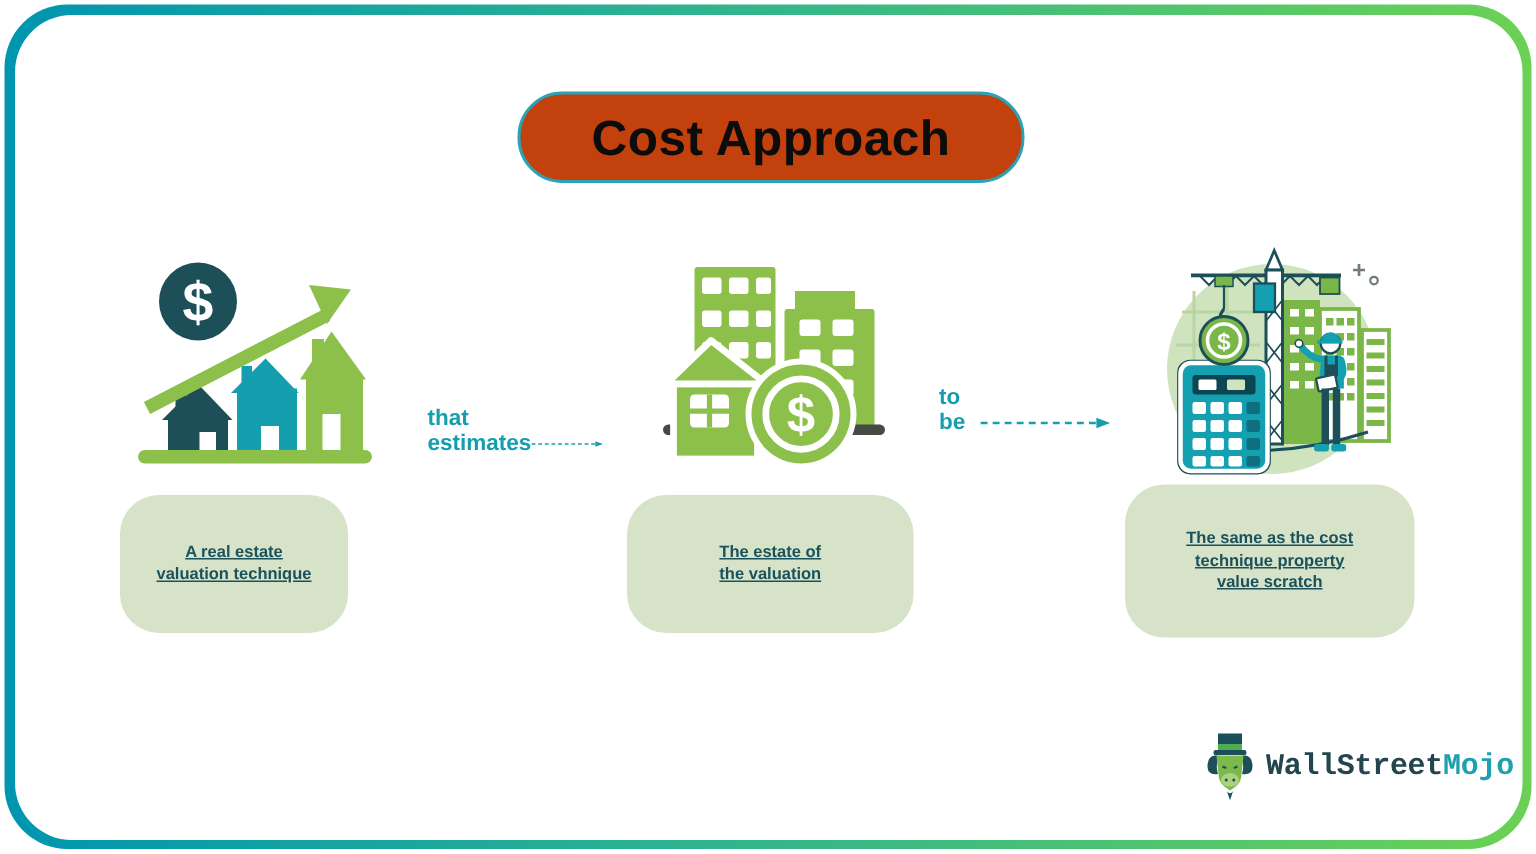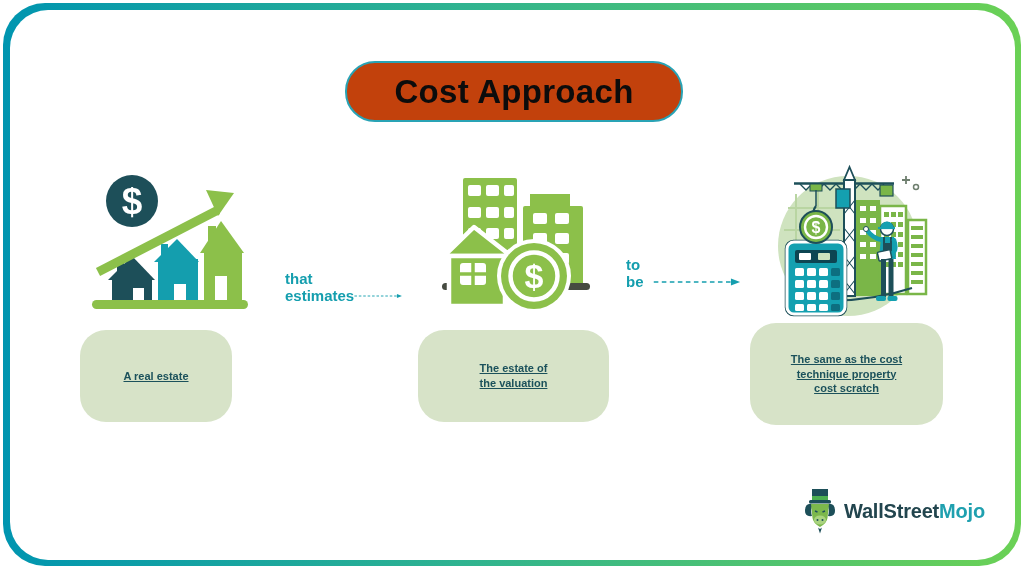--- a/index.html
+++ b/index.html
@@ -258,6 +258,7 @@
 
   <div class="step-box" id="box1">
     <span>A real estate</span>
+    <span>valuation technique</span>
   </div>
   <div class="step-box" id="box2">
     <span>The estate of</span>

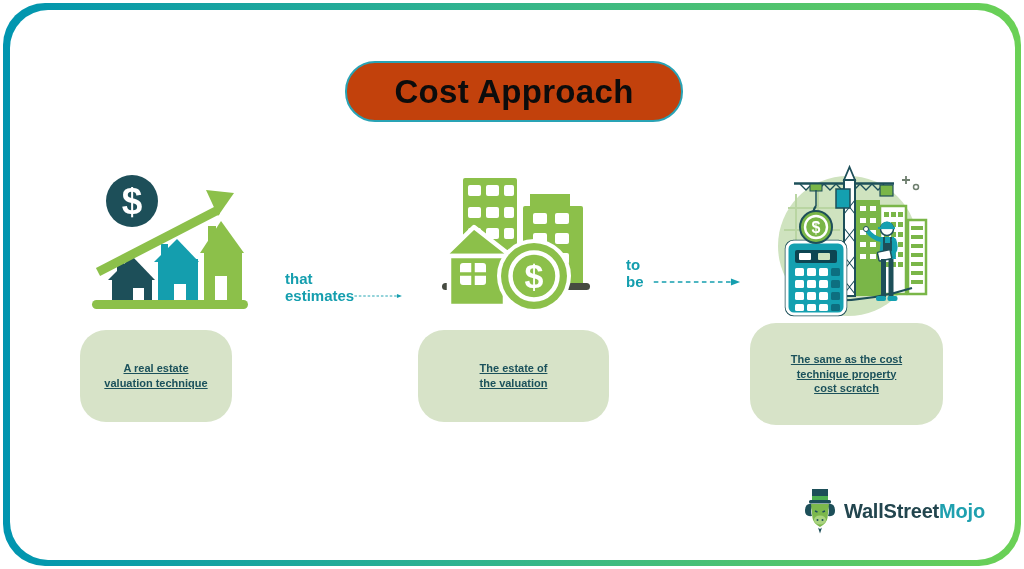--- a/index.html
+++ b/index.html
@@ -267,7 +267,7 @@
   <div class="step-box" id="box3">
     <span>The same as the cost</span>
     <span>technique property</span>
-    <span>cost scratch</span>
+    <span>value scratch</span>
   </div>
 
   <div class="logo">

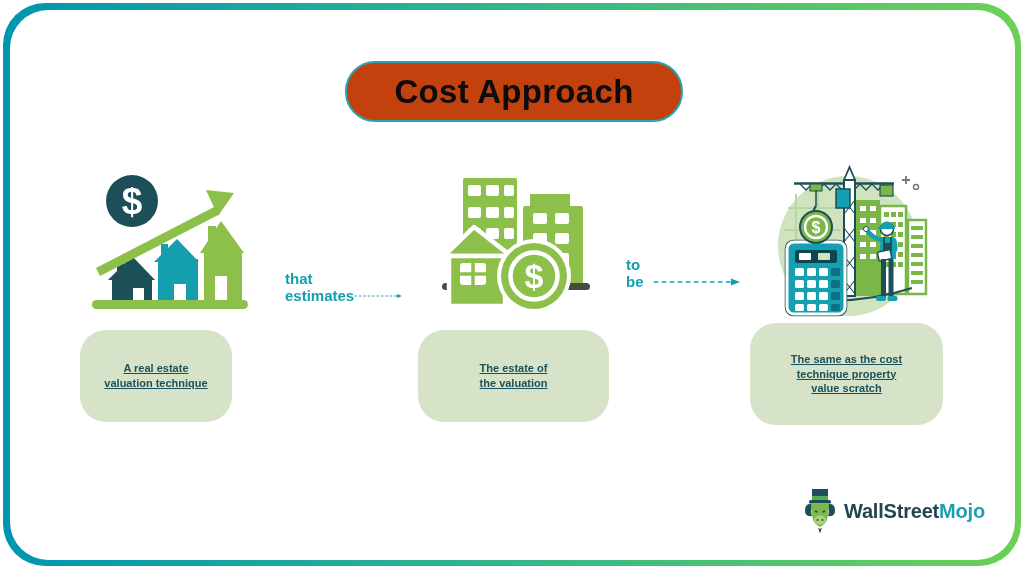--- a/index.html
+++ b/index.html
@@ -33,7 +33,7 @@
   .connector svg{margin-top:17px;}
 
   .logo{position:absolute;left:803px;top:485px;height:52px;display:flex;align-items:center;gap:7px;}
-  .logo-text{font-size:20px;font-weight:700;letter-spacing:-0.2px;display:flex;}
+  .logo-text{font-size:20px;font-weight:700;letter-spacing:-0.2px;display:flex;font-family:Liberation Mono, monospace;}
   .logo-a{color:#22454e;}
   .logo-b{color:#1fa0af;}
 

